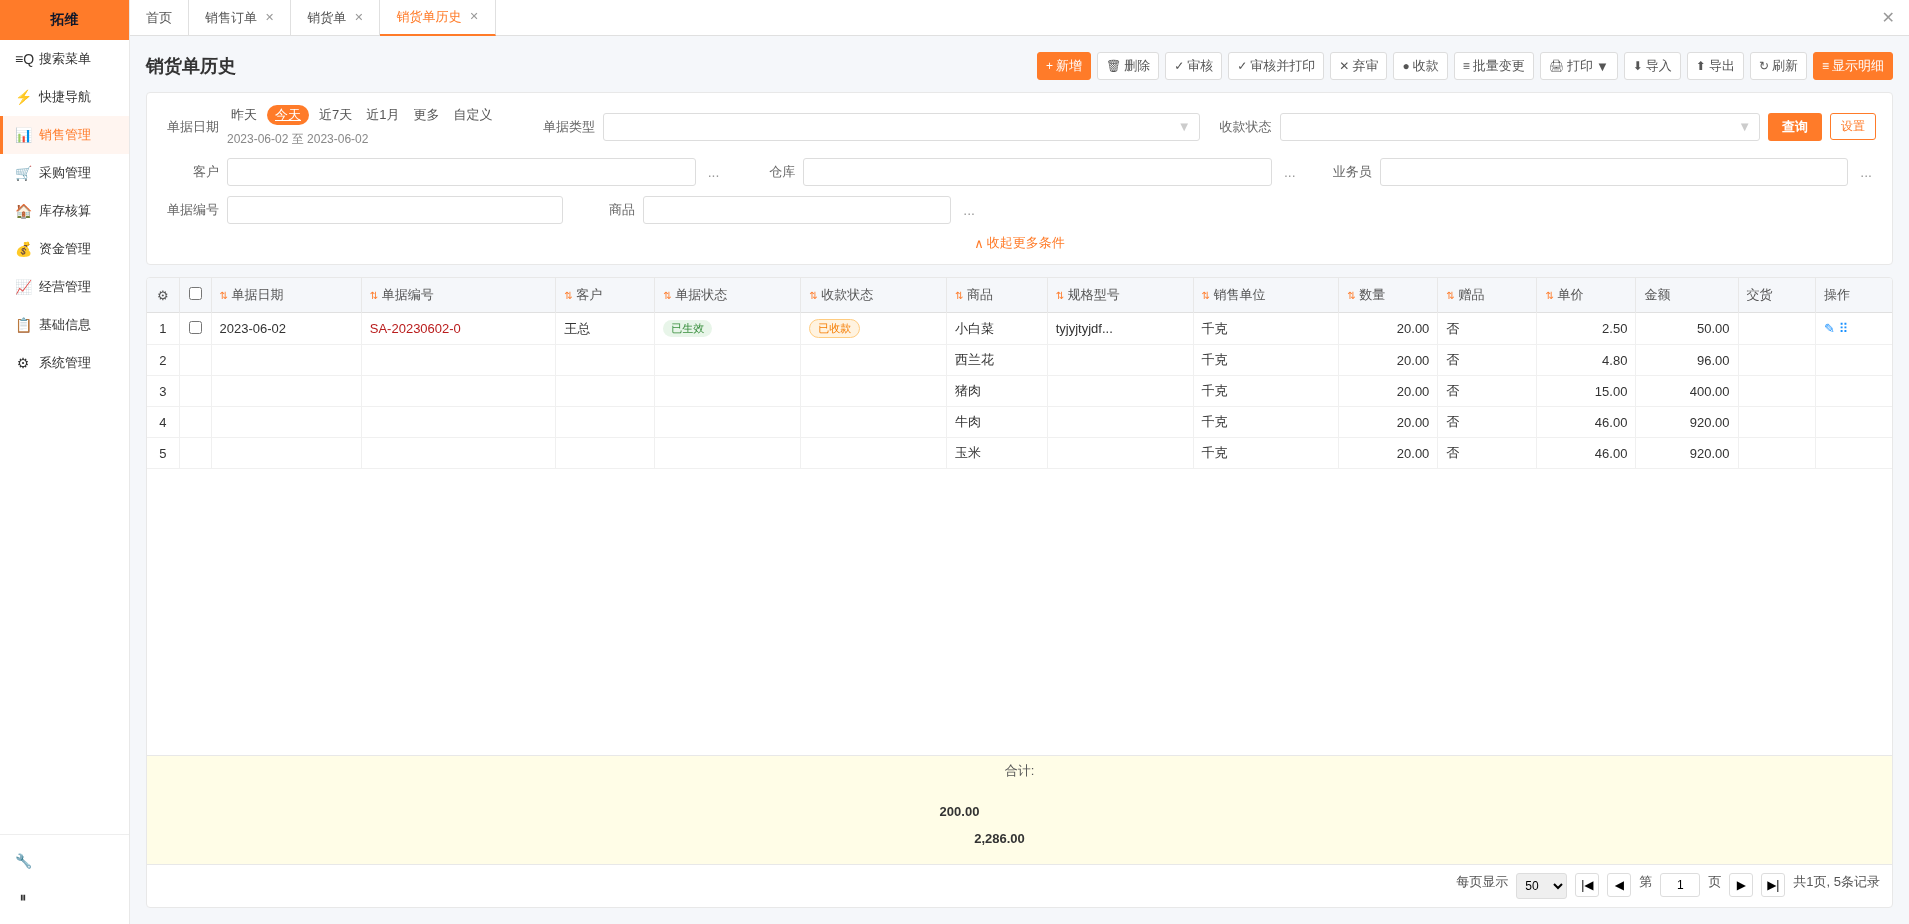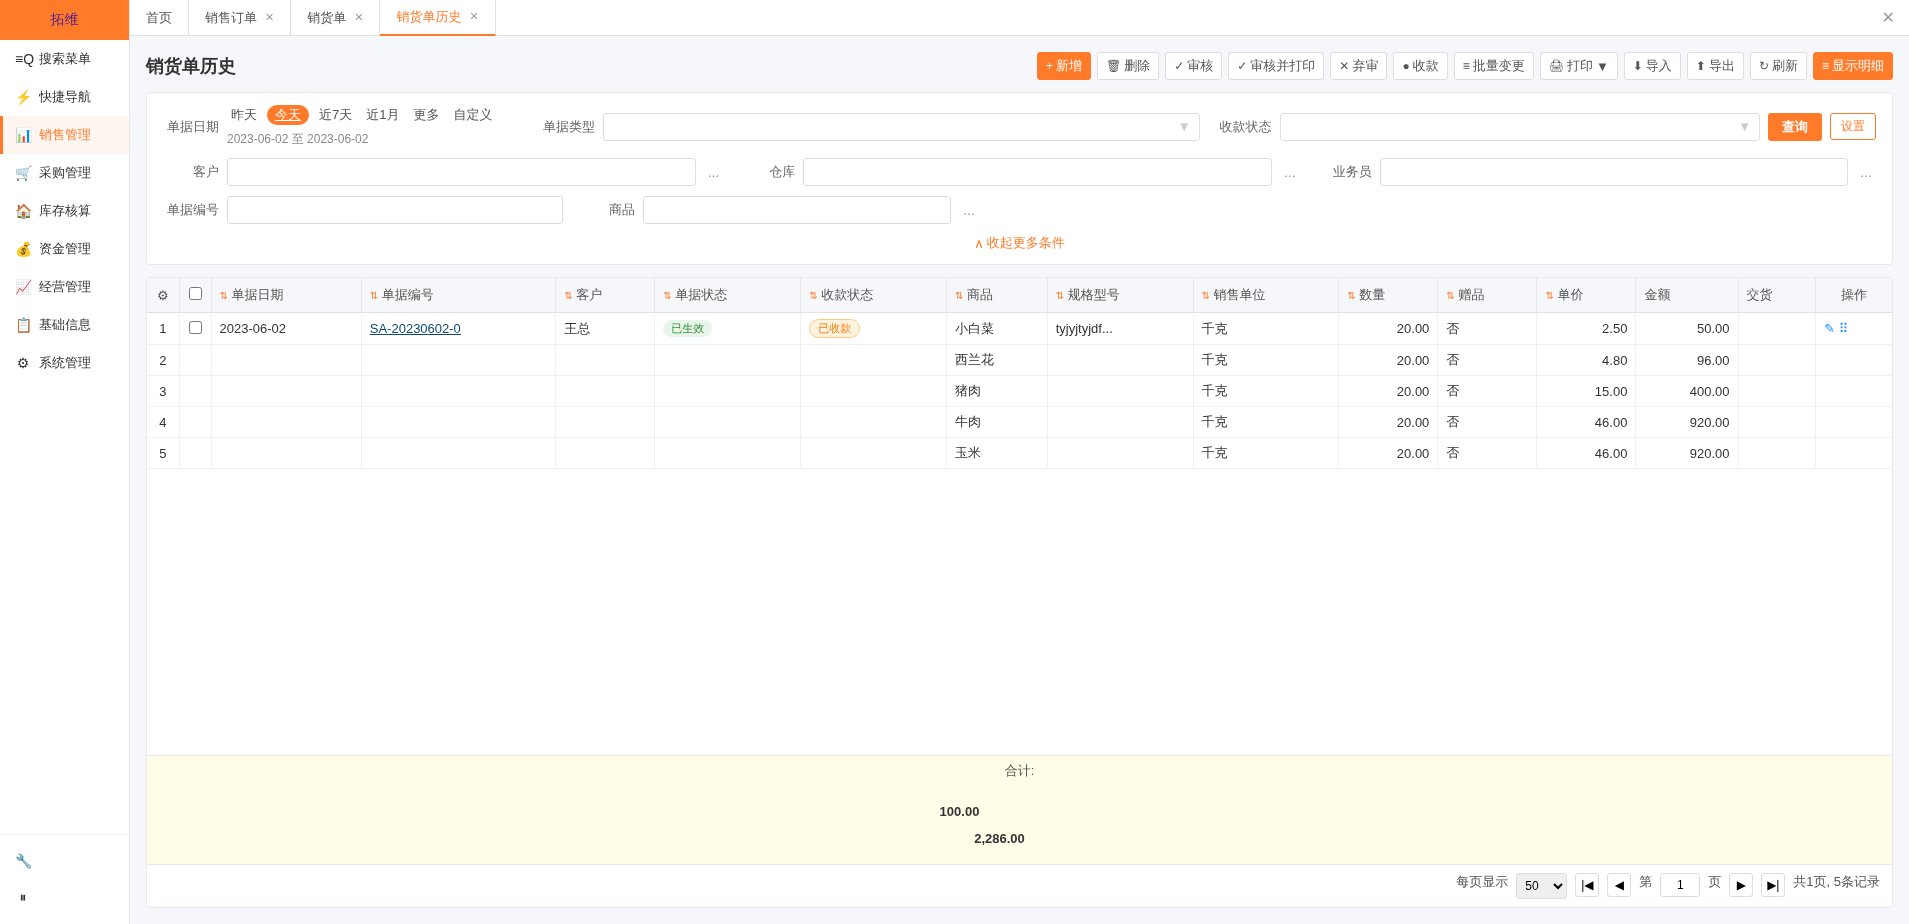--- a/index.html
+++ b/index.html
@@ -20,9 +20,9 @@
       display: flex;
       align-items: center;
       justify-content: center;
-      color: #4c1d95;
+      color: #0f172a;
       font-size: 14px;
-      font-weight: normal;
+      font-weight: bold;
     }
     .sidebar-item {
       display: flex;

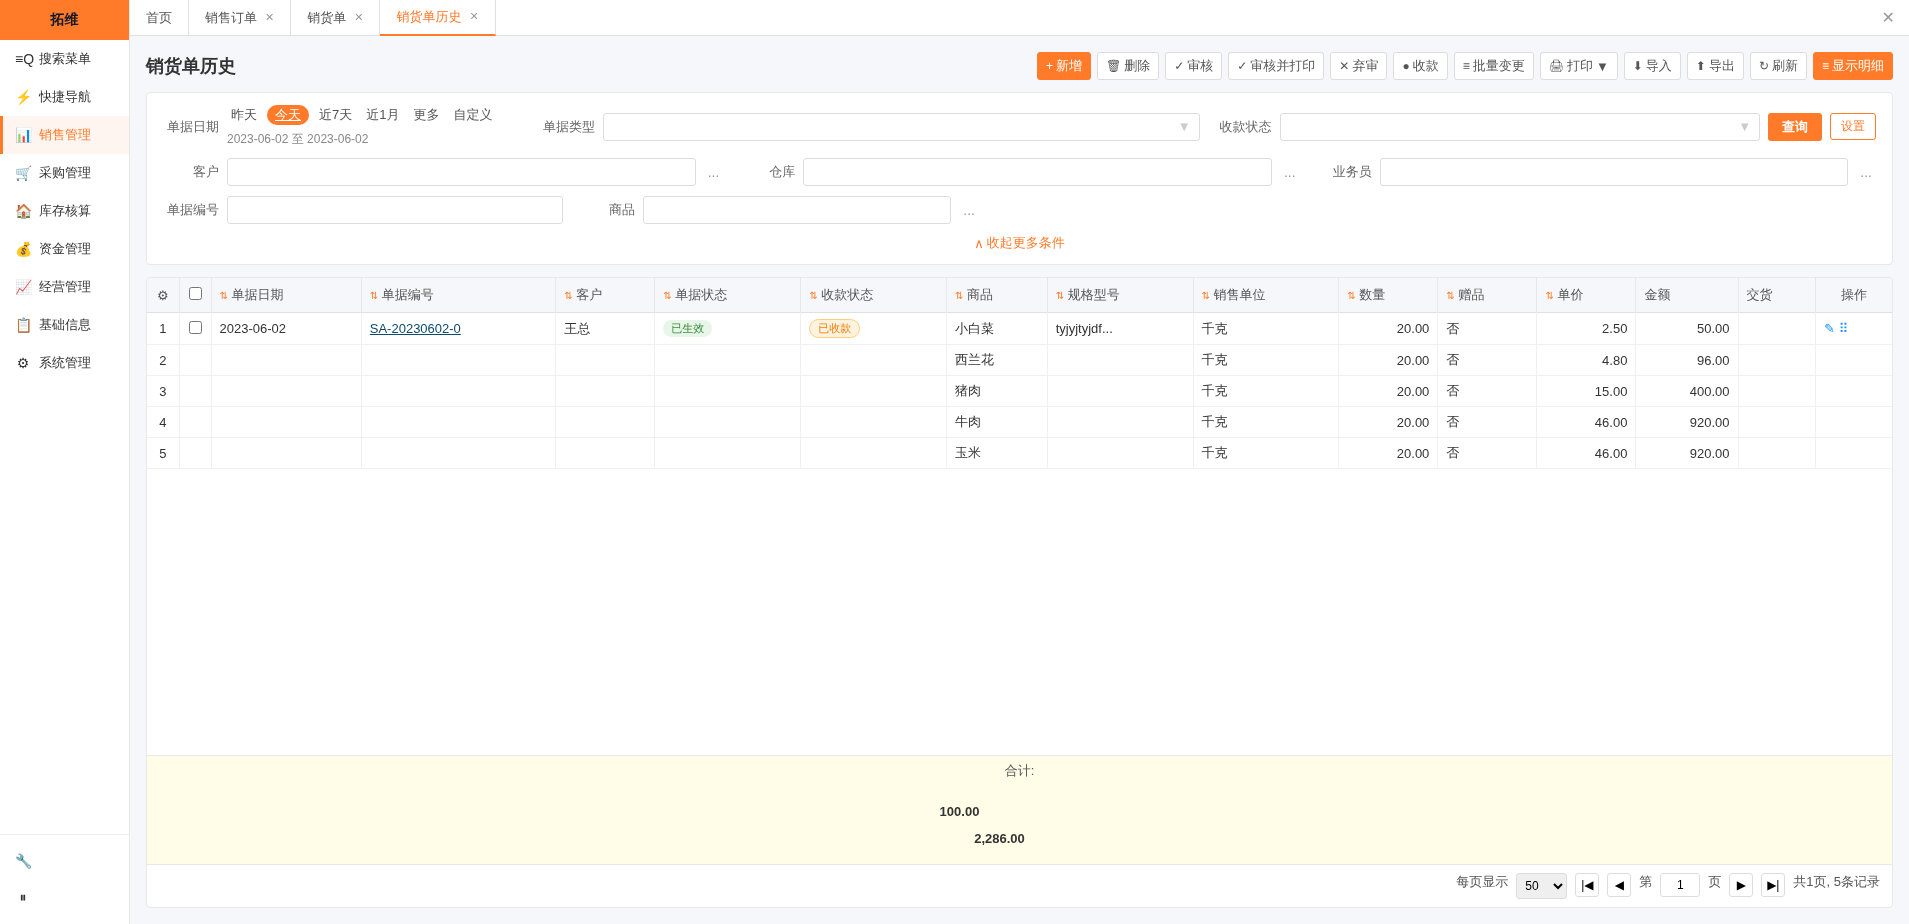--- a/index.html
+++ b/index.html
@@ -263,7 +263,7 @@
       border-right: 1px solid #e8e8e8;
       white-space: nowrap;
     }
-    .data-table th:last-child { border-right: none; text-align: center; }
+    .data-table th:last-child { border-right: none; }
     .data-table td {
       padding: 6px 8px;
       color: #333;

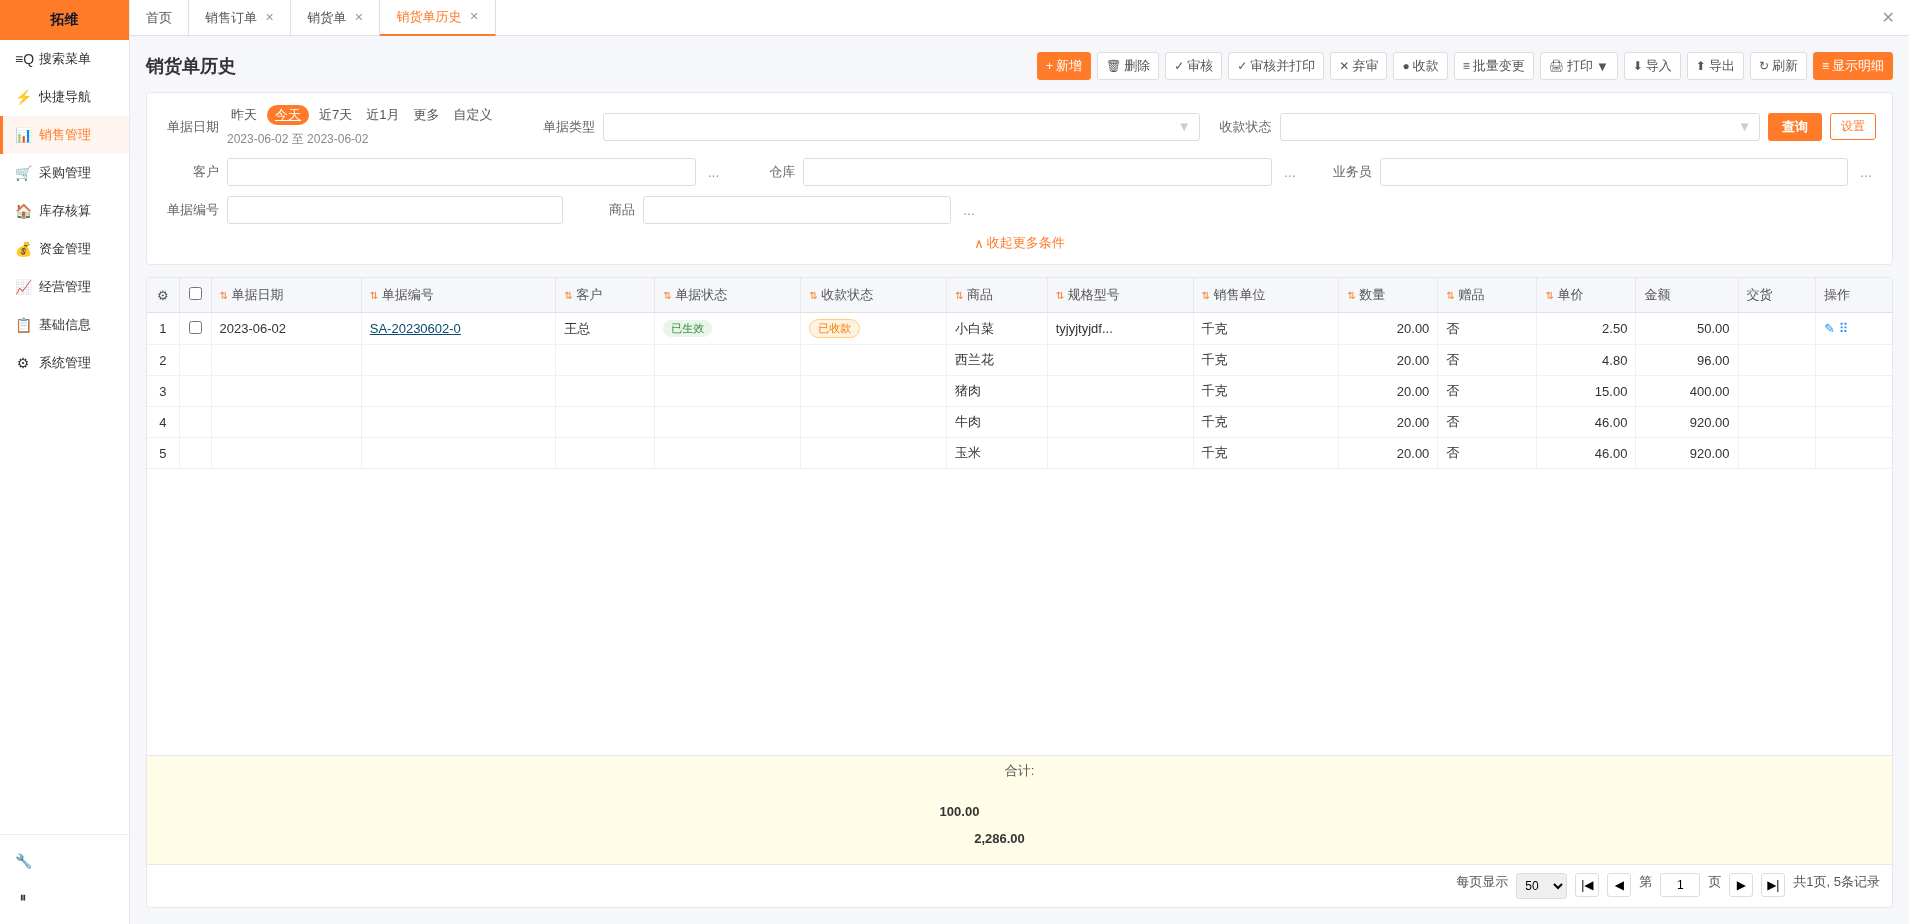--- a/index.html
+++ b/index.html
@@ -281,7 +281,7 @@
     }
     .status-active { background: #e8f5e9; color: #388e3c; }
     .status-paid { background: #fff3e0; color: #f57c00; border: 1px solid #ffcc80; }
-    .link-text { color: #0c4a6e; cursor: pointer; text-decoration: underline; }
+    .link-text { color: #b91c1c; cursor: pointer; }
 
     
     .table-summary {

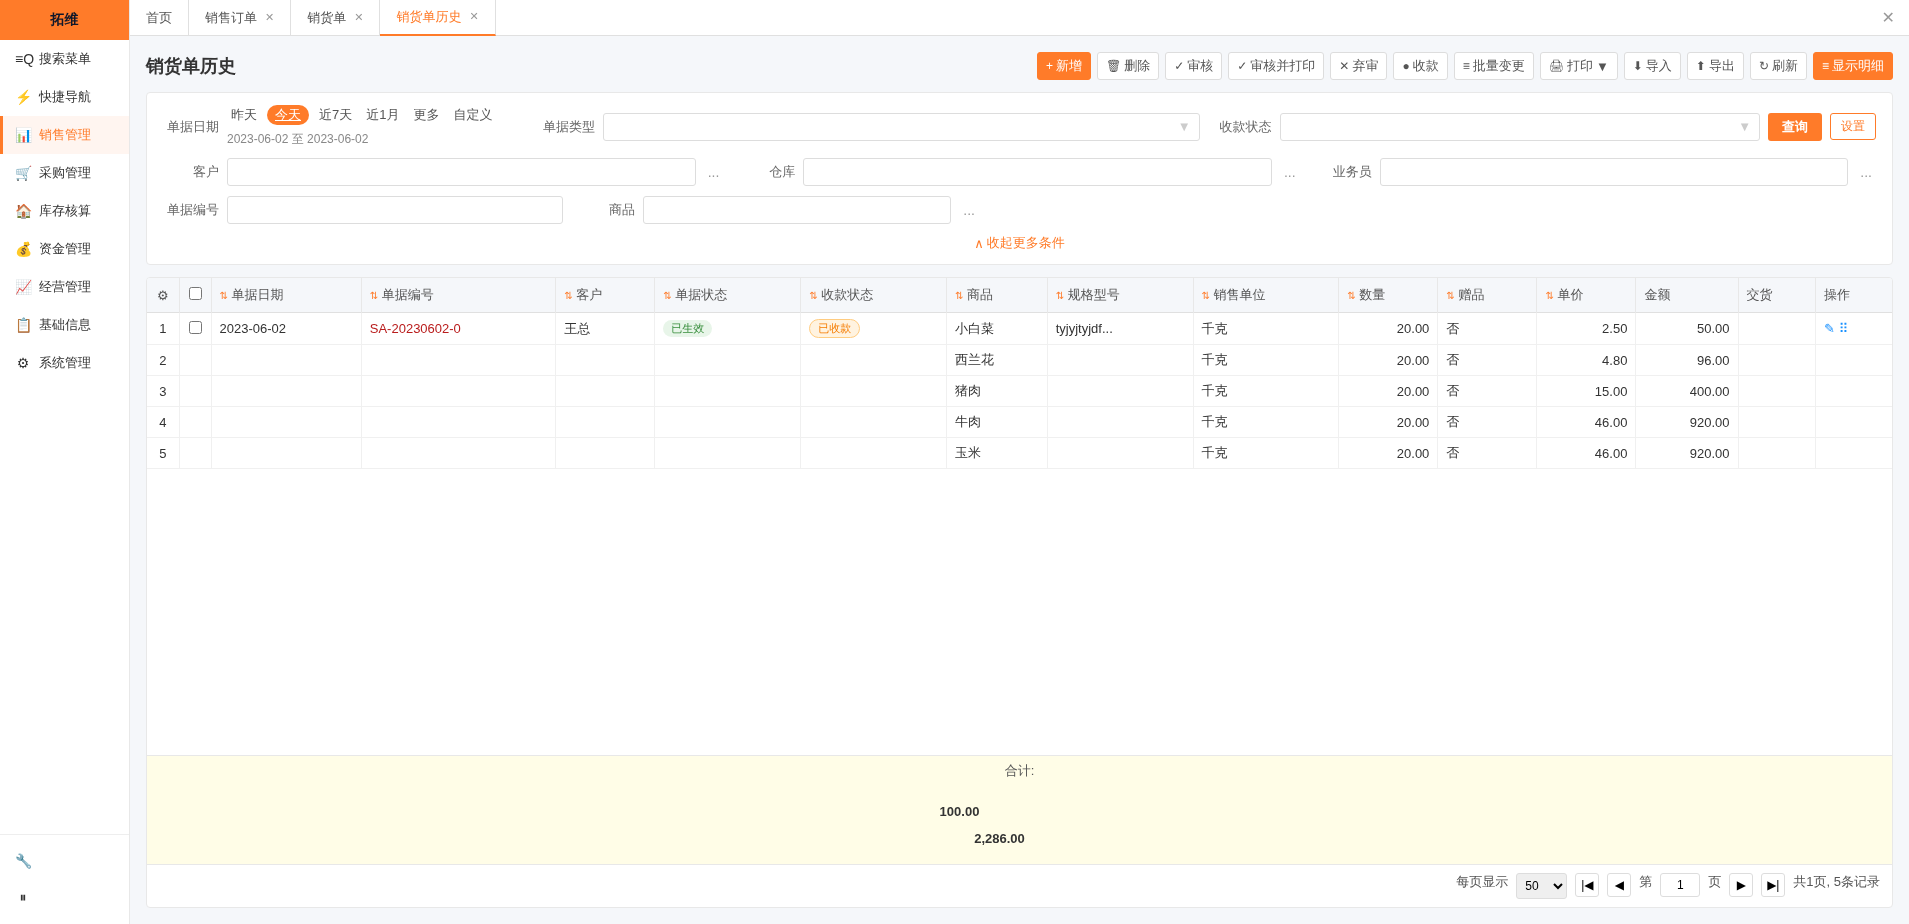--- a/index.html
+++ b/index.html
@@ -691,7 +691,7 @@
         <span>合计:</span>
         <span style="flex:1;"></span>
         <span style="min-width:80px; text-align:right; padding-right: 120px;">
-          <span class="summary-value">100.00</span>
+          <span class="summary-value">200.00</span>
         </span>
         <span style="min-width:80px; text-align:right; padding-right: 40px;">
           <span class="summary-value">2,286.00</span>

